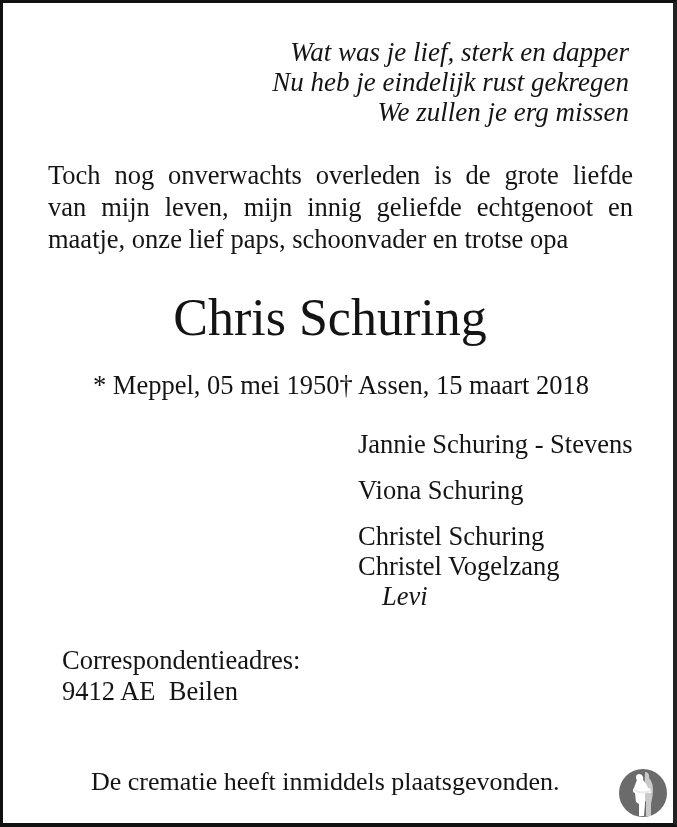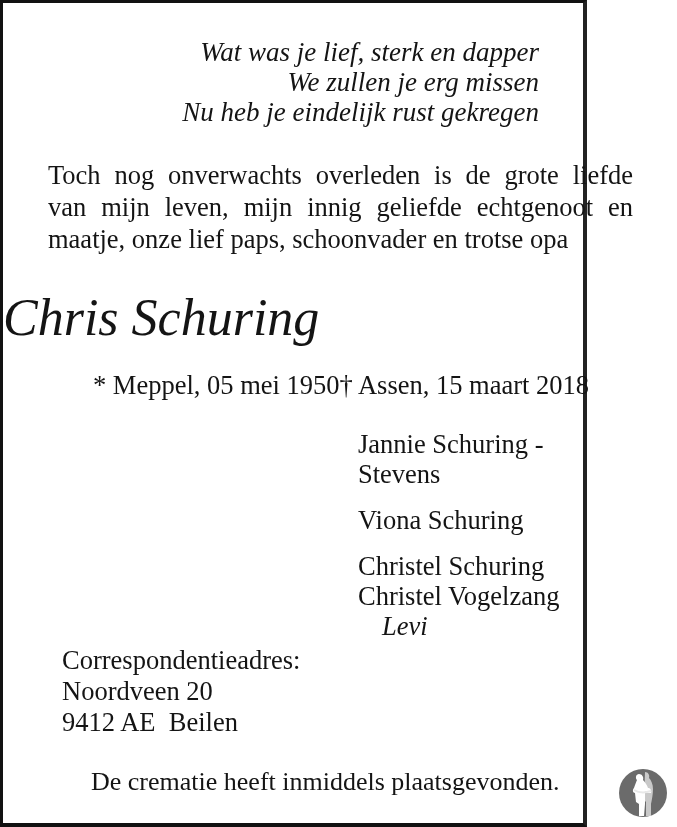--- a/index.html
+++ b/index.html
@@ -6,7 +6,7 @@
     body { width: 677px; height: 827px; overflow: hidden; }
     .card {
       position: absolute; left: 0; top: 0;
-      width: 587px; height: 827px;
+      width: 677px; height: 827px;
       box-sizing: border-box;
       border-top: 3px solid #111;
       border-left: 3px solid #111;

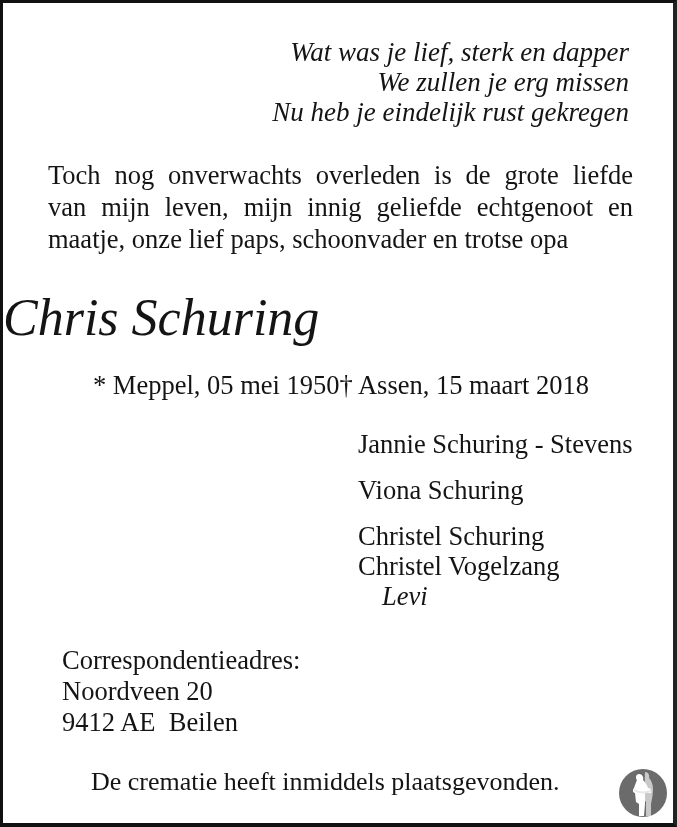--- a/index.html
+++ b/index.html
@@ -73,8 +73,8 @@
 
   <div class="poem">
     <div>Wat was je lief, sterk en dapper</div>
+    <div>Nu heb je eindelijk rust gekregen</div>
     <div>We zullen je erg missen</div>
-    <div>Nu heb je eindelijk rust gekregen</div>
   </div>
 
   <div class="intro">

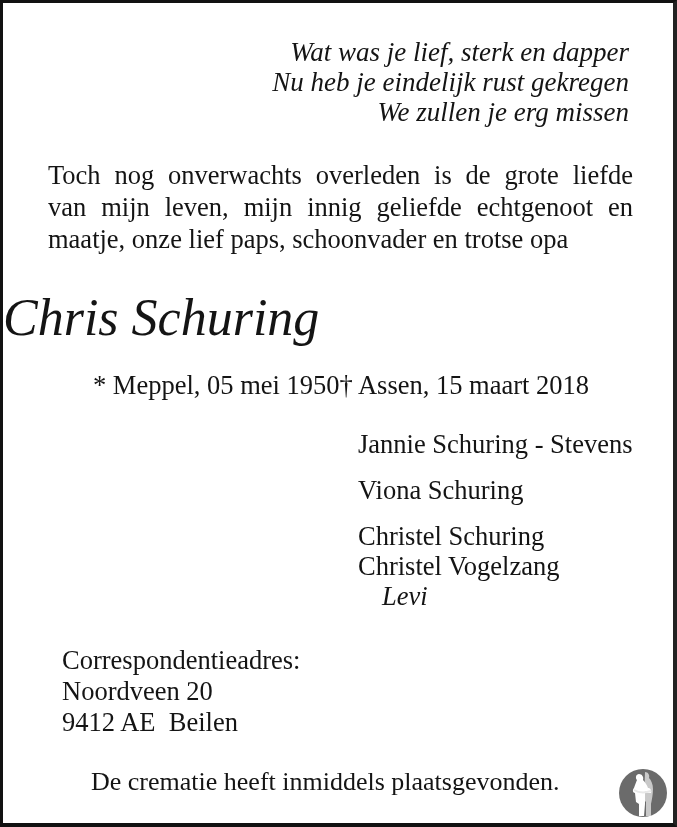--- a/index.html
+++ b/index.html
@@ -32,9 +32,9 @@
     .intro .line.last { text-align-last: left; }
     .name {
       position: absolute; left: 0; right: 16px; top: 285px;
-      text-align: left;
+      text-align: center;
       font-family: "Liberation Serif", "DejaVu Serif", serif;
-      font-size: 52px; line-height: 60px; font-style: italic;
+      font-size: 52px; line-height: 60px;
     }
     .dates {
       position: absolute; left: 45px; width: 586px; top: 366px;

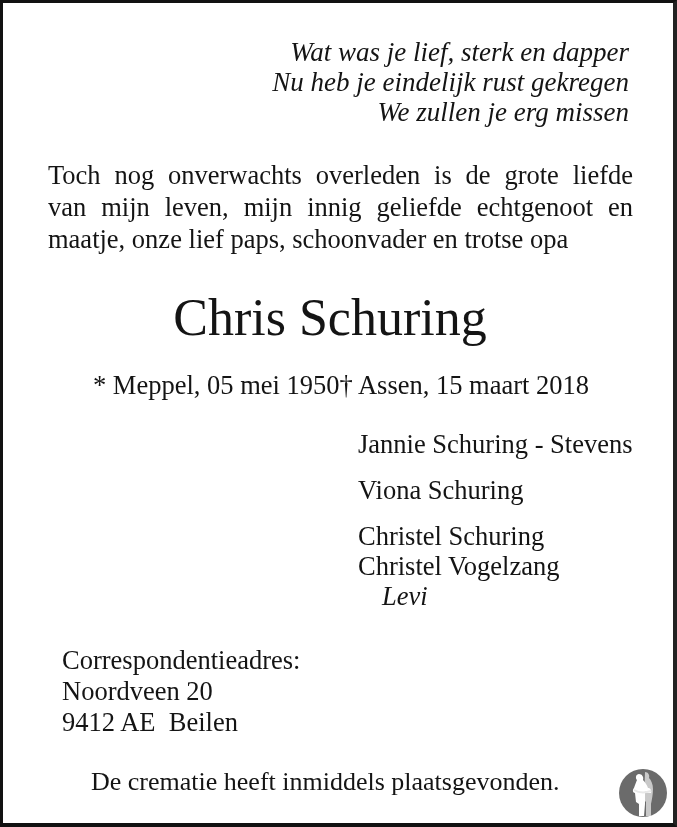--- a/index.html
+++ b/index.html
@@ -100,7 +100,6 @@
 
   <div class="address">
     <span class="row">Correspondentieadres:</span>
-    <span class="row">Noordveen 20</span>
     <span class="row">9412 AE  Beilen</span>
   </div>
 

